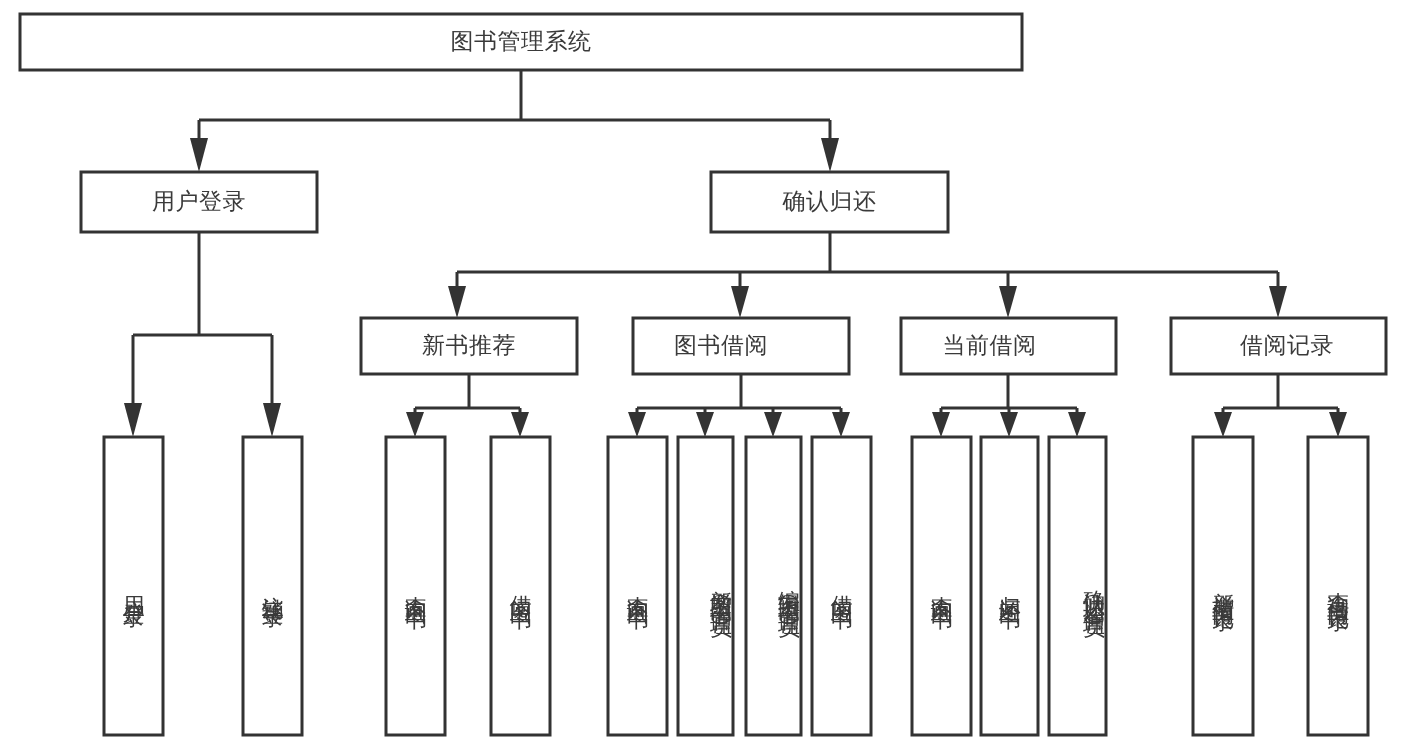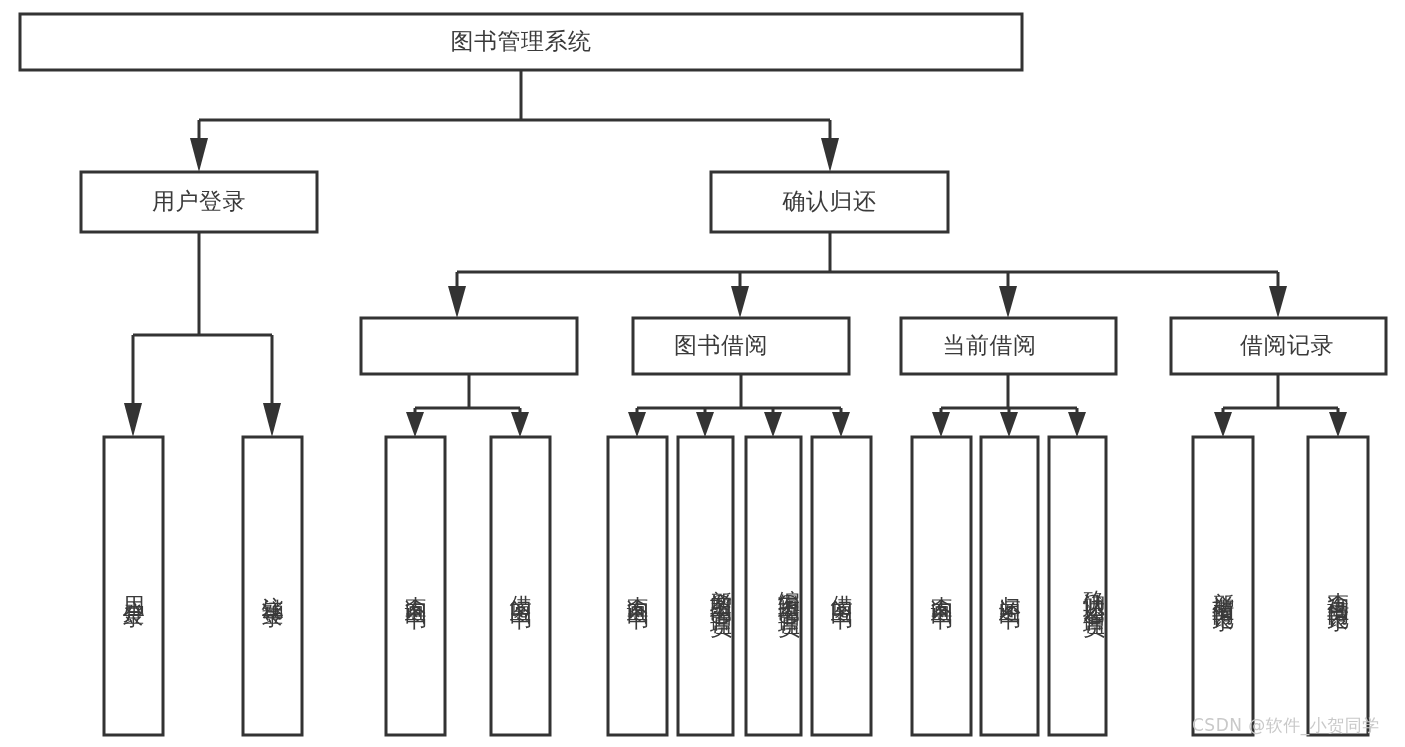--- a/index.html
+++ b/index.html
@@ -174,6 +174,7 @@
   <div class="node-label horiz" style="left:81px; top:172px; width:236px; height:60px;">用户登录</div>
   <div class="node-label horiz" style="left:711px; top:172px; width:237px; height:60px;">确认归还</div>
 
+  <div class="node-label horiz" style="left:361px; top:318px; width:216px; height:56px;">新书推荐</div>
   <div class="node-label horiz" style="left:633px; top:318px; width:176px; height:56px;">图书借阅</div>
   <div class="node-label horiz" style="left:882px; top:318px; width:215px; height:56px;">当前借阅</div>
   <div class="node-label horiz" style="left:1171px; top:318px; width:232px; height:56px;">借阅记录</div>

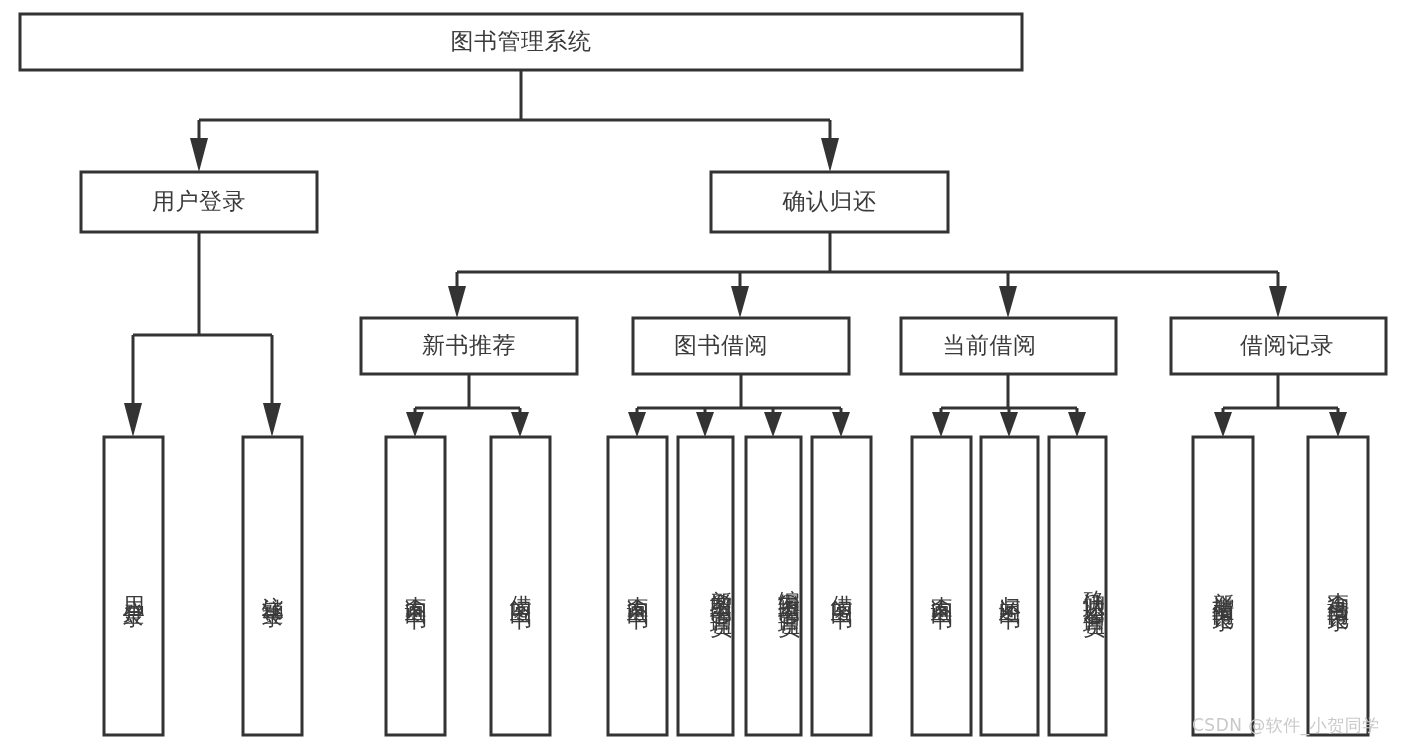--- a/index.html
+++ b/index.html
@@ -197,7 +197,6 @@
   <div class="node-label vert" style="left:1193px; top:437px; width:60px; height:298px;">新增借阅记录</div>
   <div class="node-label vert" style="left:1308px; top:437px; width:60px; height:298px;">查询借阅记录</div>
 
-  <div class="watermark" style="left:1192px; top:714px;">CSDN @软件_小贺同学</div>
 
 </div>
 

